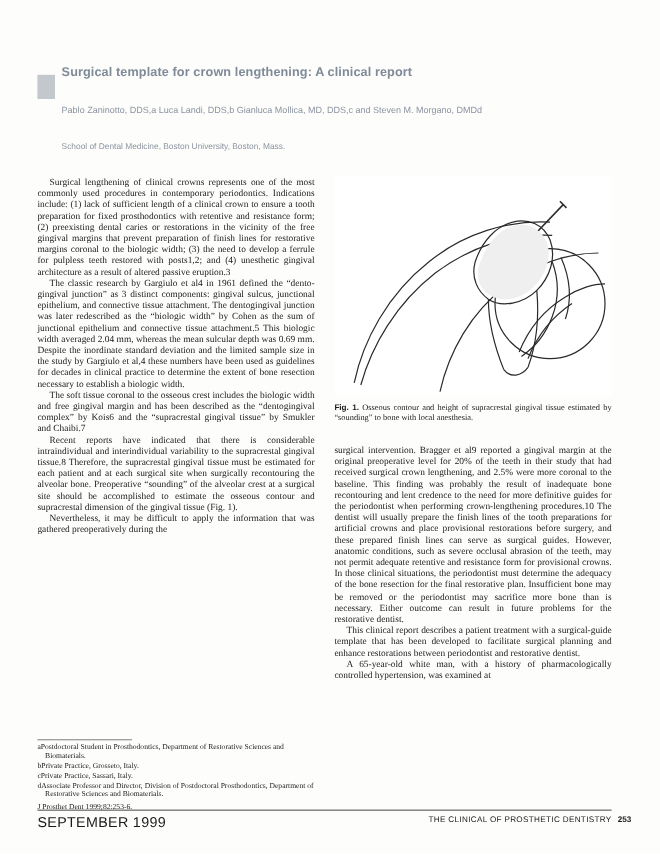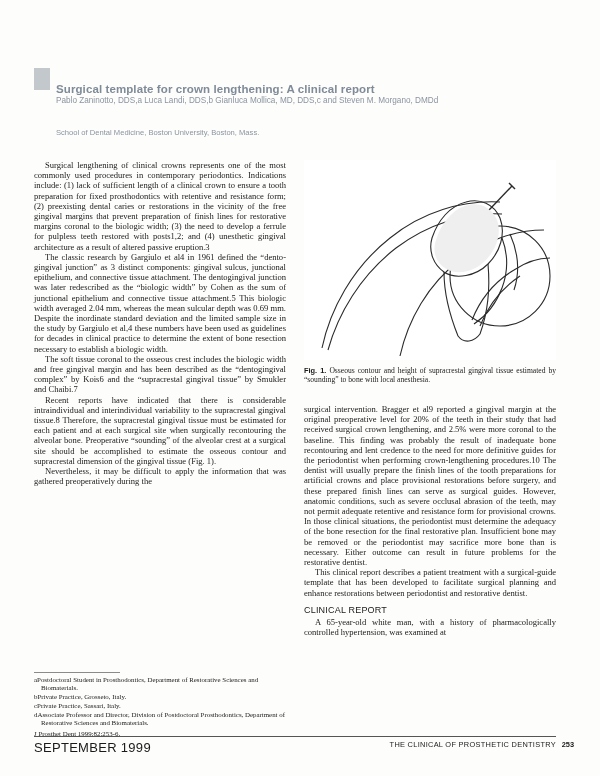--- a/index.html
+++ b/index.html
@@ -31,7 +31,7 @@
   }
   .article-title {
     position: absolute;
-    left: 56px; top: 83px;
+    left: 56px; top: 60px;
     width: 500px;
     font-family: "Liberation Sans", sans-serif;
     font-weight: bold;

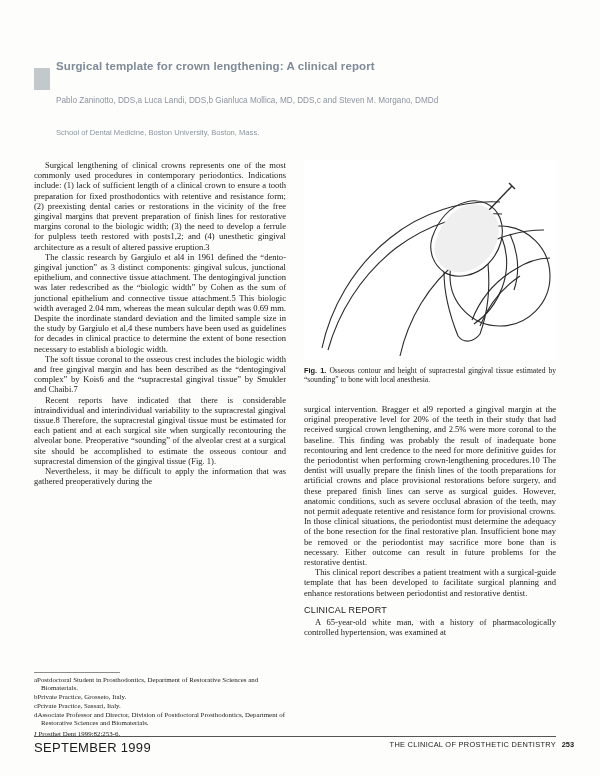--- a/index.html
+++ b/index.html
@@ -223,7 +223,6 @@
   <div class="col right">
     <p class="noind">surgical intervention. Bragger et al9 reported a gingival margin at the original preoperative level for 20% of the teeth in their study that had received surgical crown lengthening, and 2.5% were more coronal to the baseline. This finding was probably the result of inadequate bone recontouring and lent credence to the need for more definitive guides for the periodontist when performing crown-lengthening procedures.10 The dentist will usually prepare the finish lines of the tooth preparations for artificial crowns and place provisional restorations before surgery, and these prepared finish lines can serve as surgical guides. However, anatomic conditions, such as severe occlusal abrasion of the teeth, may not permit adequate retentive and resistance form for provisional crowns. In those clinical situations, the periodontist must determine the adequacy of the bone resection for the final restorative plan. Insufficient bone may be removed or the periodontist may sacrifice more bone than is necessary. Either outcome can result in future problems for the restorative dentist.</p>
     <p>This clinical report describes a patient treatment with a surgical-guide template that has been developed to facilitate surgical planning and enhance restorations between periodontist and restorative dentist.</p>
-    <div class="sec-head">CLINICAL REPORT</div>
     <p>A 65-year-old white man, with a history of pharmacologically controlled hypertension, was examined at</p>
   </div>
 

